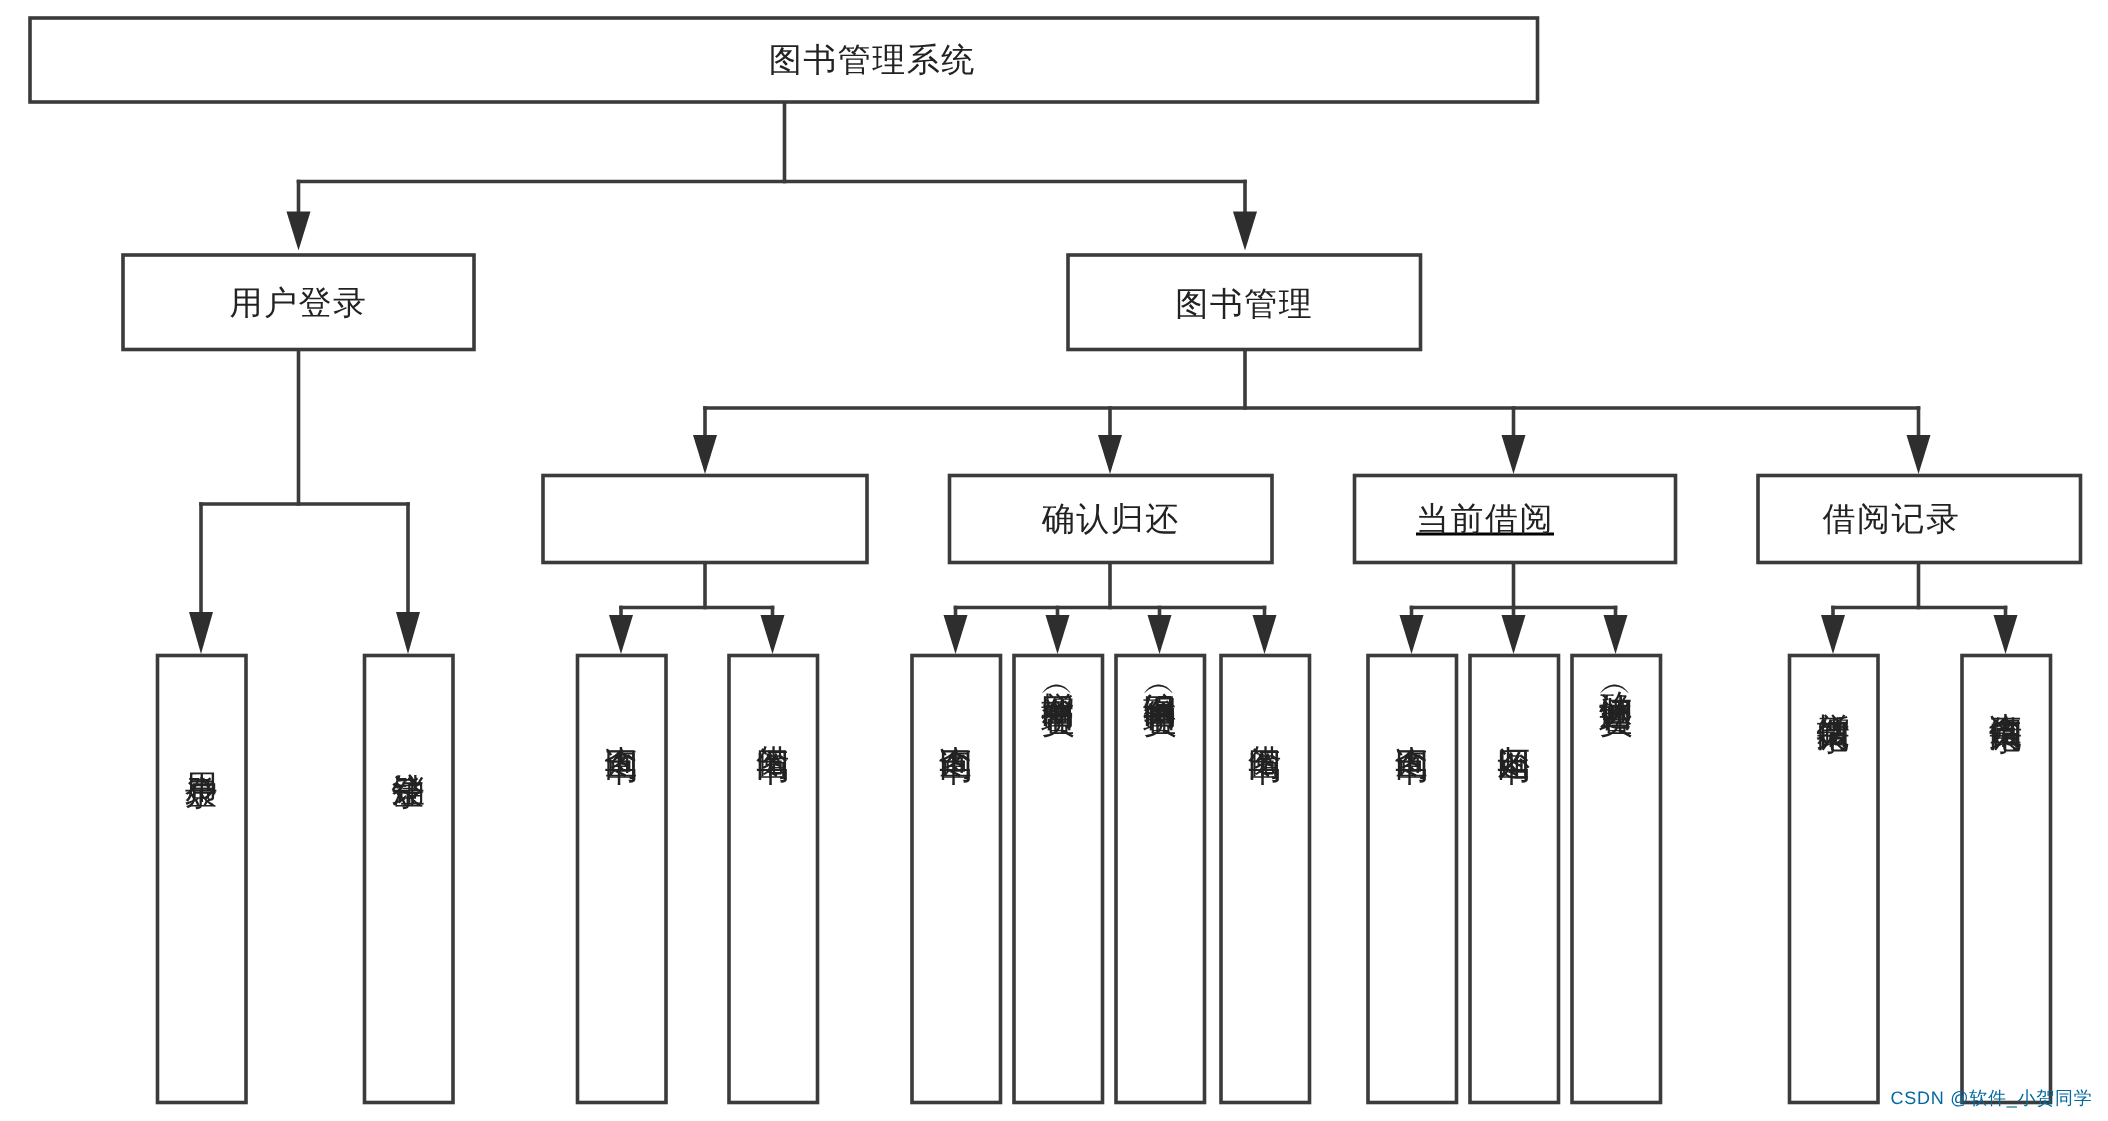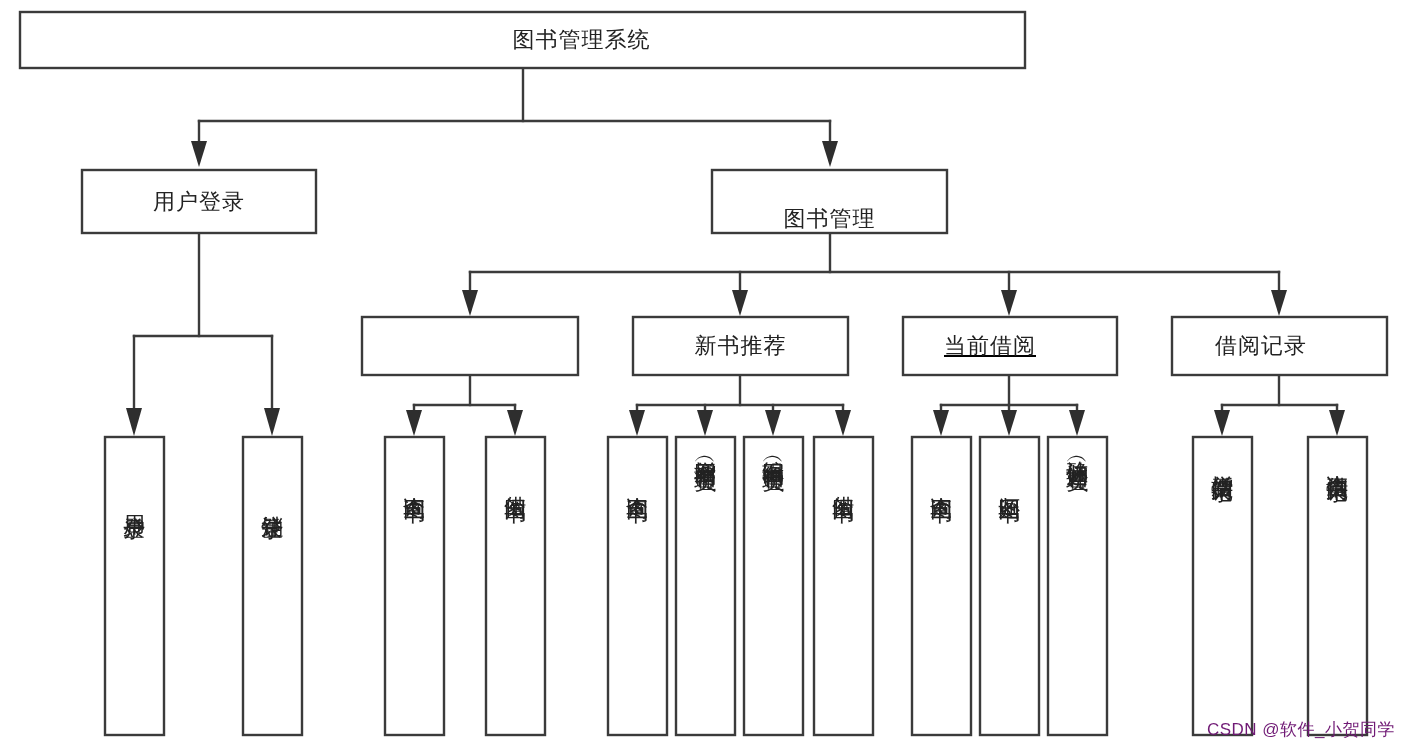--- a/index.html
+++ b/index.html
@@ -202,7 +202,7 @@
   <div class="horiz-text-wrap" style="left:82px; top:170px; width:234px; height:63px;">
     <span class="horiz-text">用户登录</span>
   </div>
-  <div class="horiz-text-wrap" style="left:712px; top:182px; width:235px; height:74px;">
+  <div class="horiz-text-wrap" style="left:712px; top:166px; width:235px; height:74px;">
     <span class="horiz-text">图书管理</span>
   </div>
 

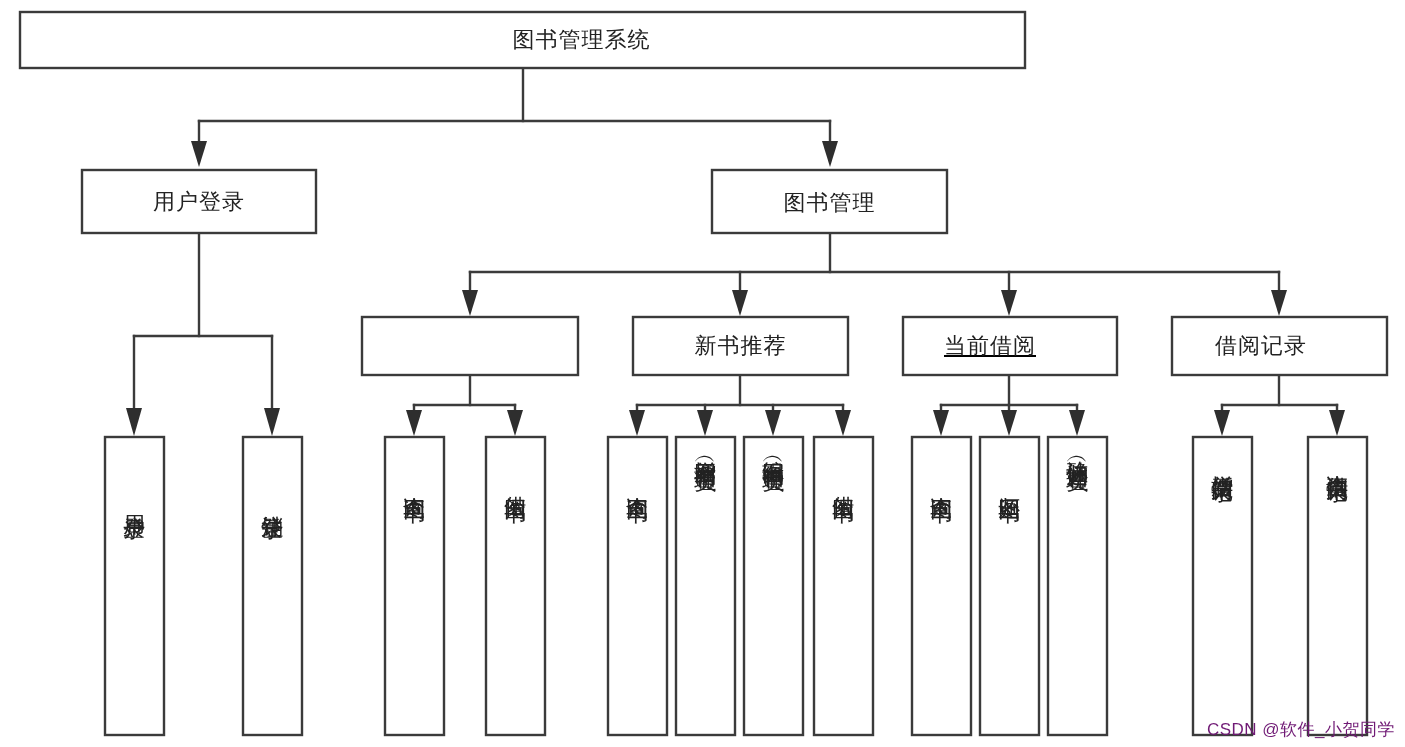--- a/index.html
+++ b/index.html
@@ -207,7 +207,7 @@
   </div>
 
   <div class="horiz-text-wrap" style="left:633px; top:317px; width:215px; height:58px;">
-    <span class="horiz-text">新书推荐</span>
+    <span class="horiz-text">确认归还</span>
   </div>
   <div class="horiz-text-wrap" style="left:903px; top:317px; width:174px; height:58px;text-decoration:underline;">
     <span class="horiz-text">当前借阅</span>

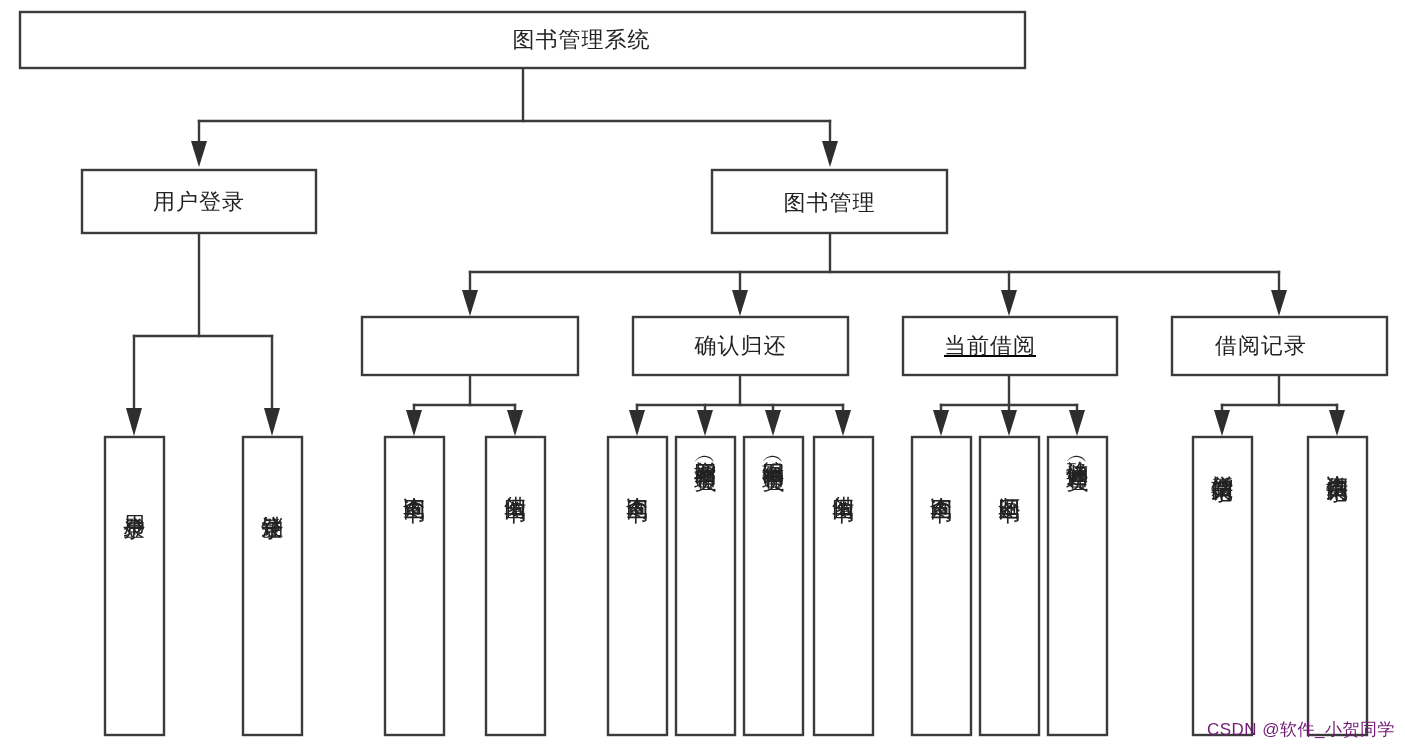--- a/index.html
+++ b/index.html
@@ -77,8 +77,8 @@
     right: 10px;
     bottom: 6px;
     font-family: "Liberation Sans", "DejaVu Sans", sans-serif;
-    font-size: 17px;
-    color: #701a75;
+    font-size: 12px;
+    color: #0369a1;
     white-space: nowrap;
     letter-spacing: 0.5px;
   }

